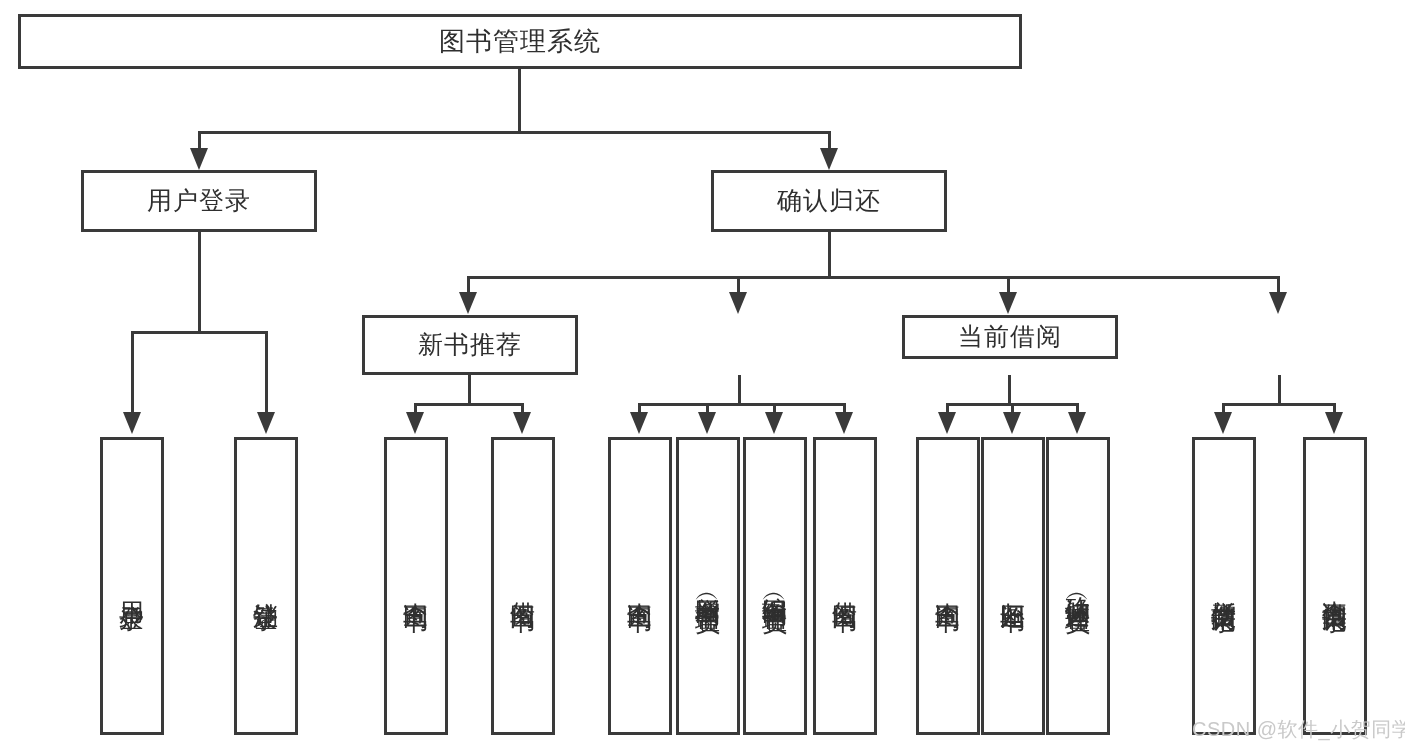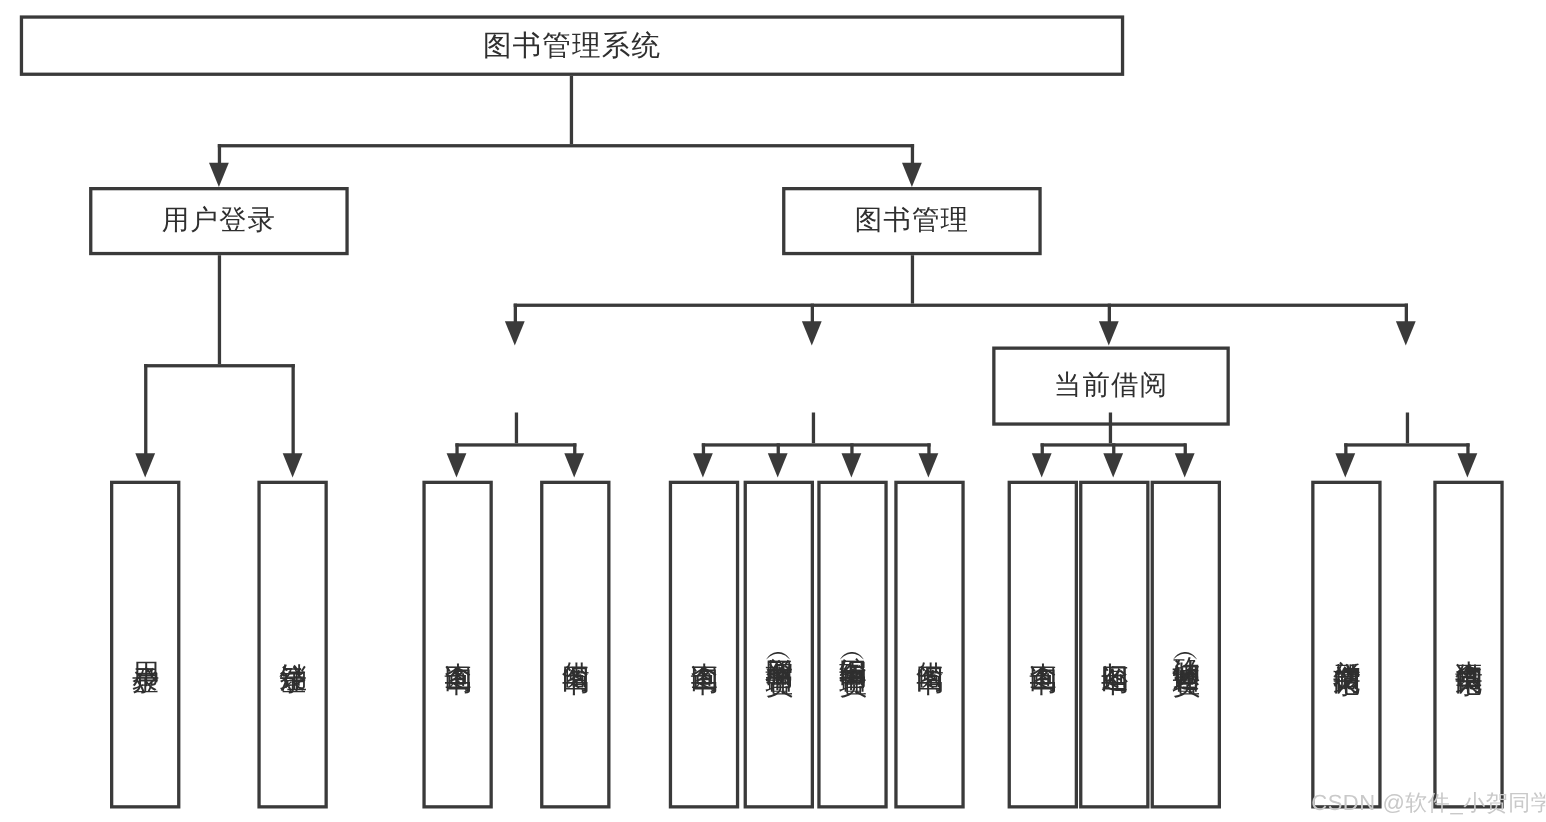--- a/index.html
+++ b/index.html
@@ -106,7 +106,7 @@
   </div>
 
   <div class="node horiz" style="left:711px; top:170px; width:236px; height:62px;">
-    <span>图书管理</span>
+    <span>确认归还</span>
   </div>
 
   <div class="vline" style="left:198px; top:232px; height:99px;"></div>

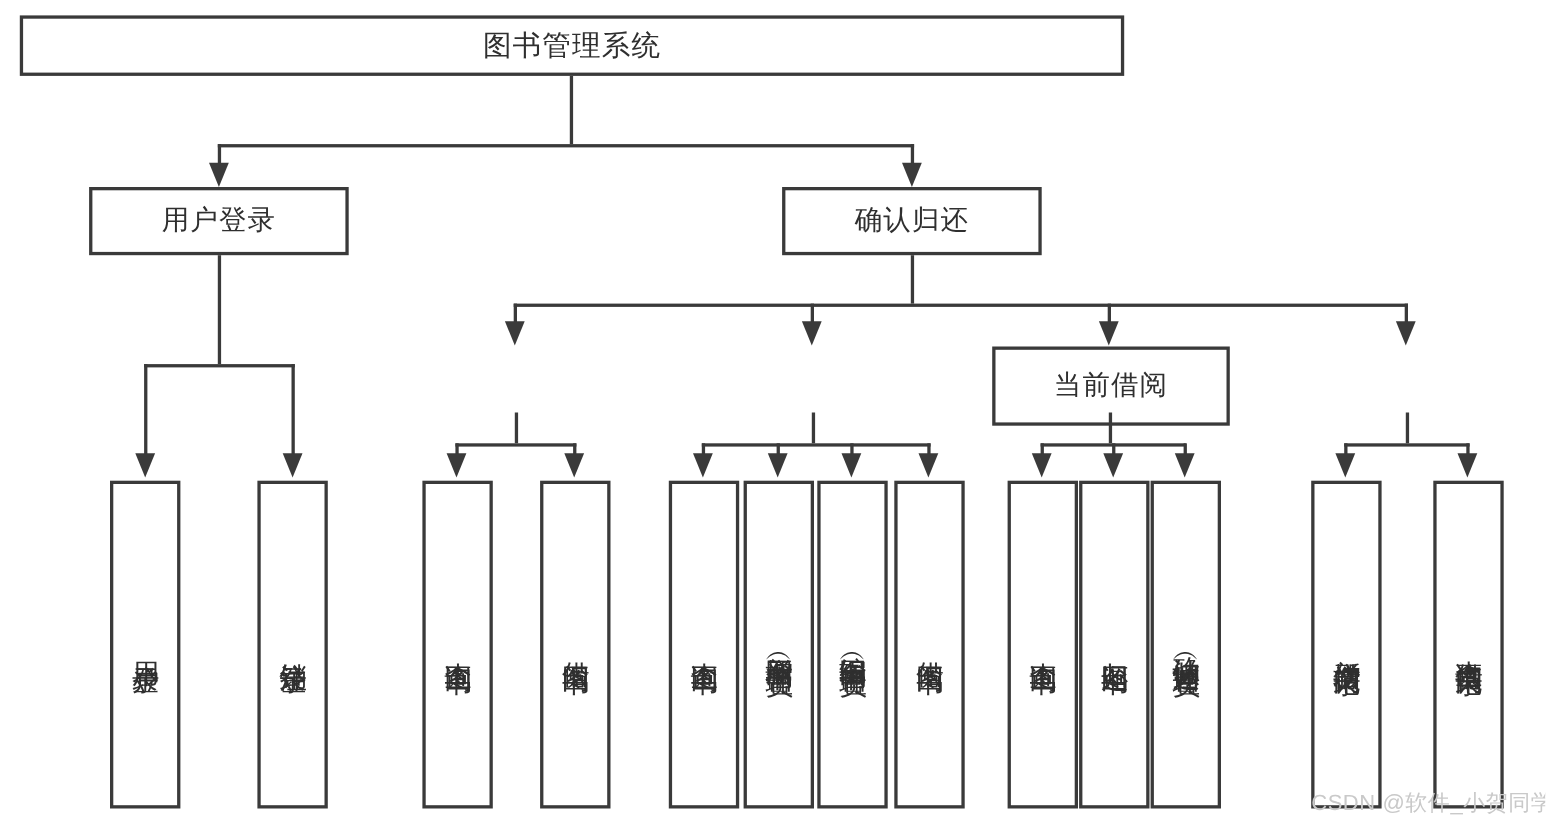--- a/index.html
+++ b/index.html
@@ -127,6 +127,9 @@
   <div class="vline" style="left:1277px; top:276px; height:21px;"></div>
   <div class="arrow" style="left:1269px; top:292px;"></div>
 
+  <div class="node horiz" style="left:362px; top:315px; width:216px; height:60px;">
+    <span>新书推荐</span>
+  </div>
   <div class="node horiz" style="left:902px; top:315px; width:216px; height:72px;">
     <span>当前借阅</span>
   </div>

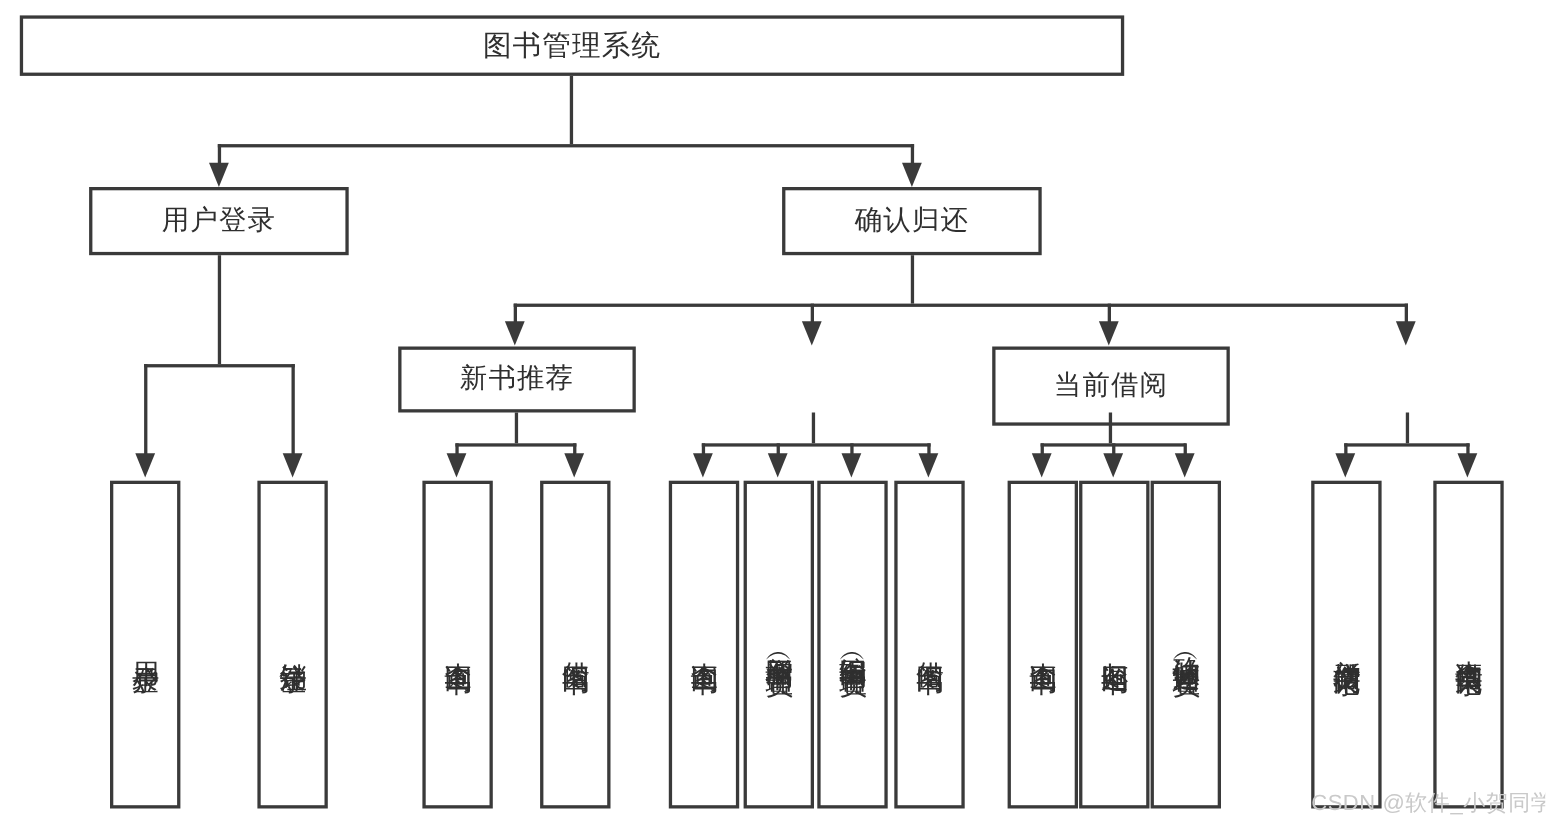--- a/index.html
+++ b/index.html
@@ -130,7 +130,7 @@
   <div class="node horiz" style="left:362px; top:315px; width:216px; height:60px;">
     <span>新书推荐</span>
   </div>
-  <div class="node horiz" style="left:902px; top:315px; width:216px; height:72px;">
+  <div class="node horiz" style="left:902px; top:315px; width:216px; height:44px;">
     <span>当前借阅</span>
   </div>
 

